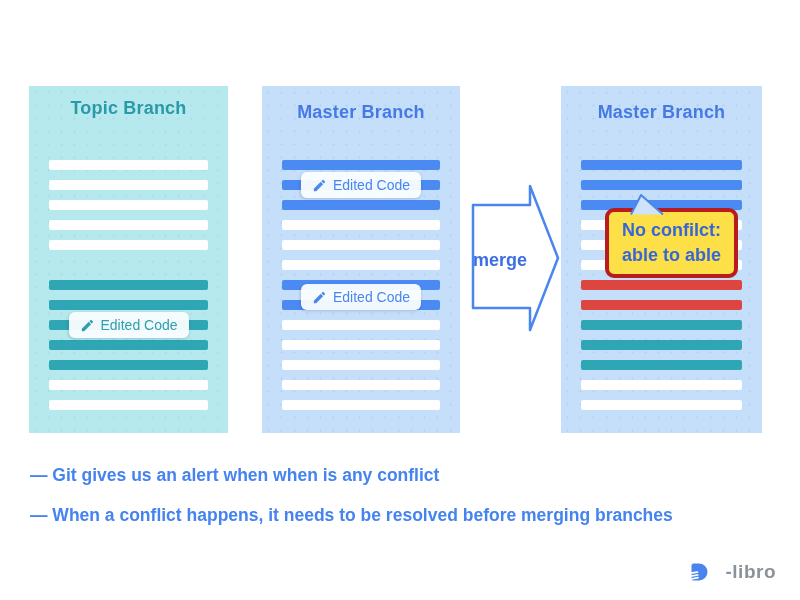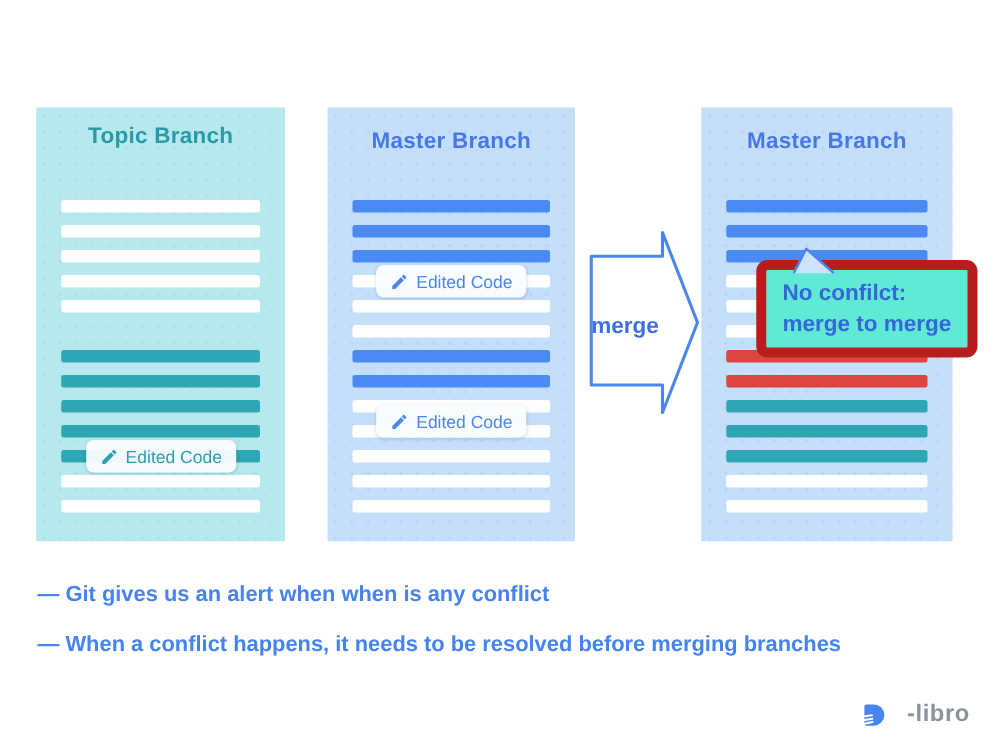--- a/index.html
+++ b/index.html
@@ -47,7 +47,7 @@
     padding: 0 11px; border-radius: 6px; white-space: nowrap;
     background: rgba(250,253,255,0.95);
     box-shadow: 0 1px 3px rgba(0,40,80,0.18);
-    font-size: 14px; z-index: 2; margin-top: 40px;
+    font-size: 14px; z-index: 2;
   }
   .badge svg { width: 15px; height: 15px; }
   .panel-topic  .badge { color: #2f9fae; }

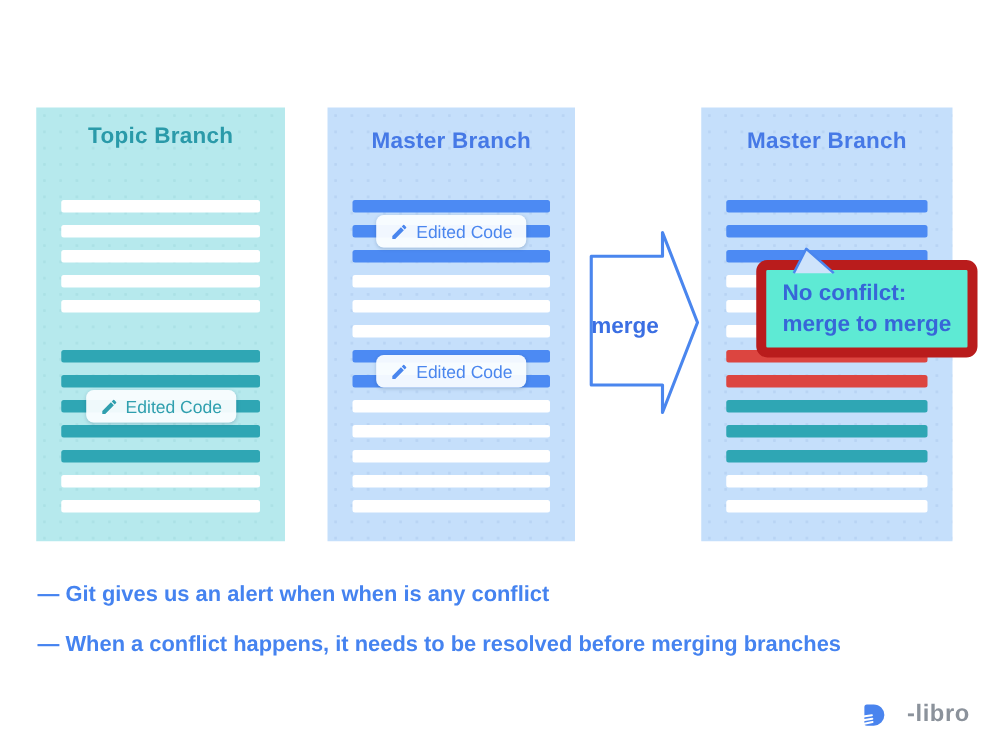--- a/index.html
+++ b/index.html
@@ -70,7 +70,7 @@
   }
   .callout-blue {
     left: 605px; top: 208px;
-    background: #5eead4; border: 8px solid #b91c1c; color: #3766d8;
+    background: #fde047; border: 4px solid #b91c1c; color: #3766d8;
   }
   .callout-red {
     left: 603px; top: 318px;

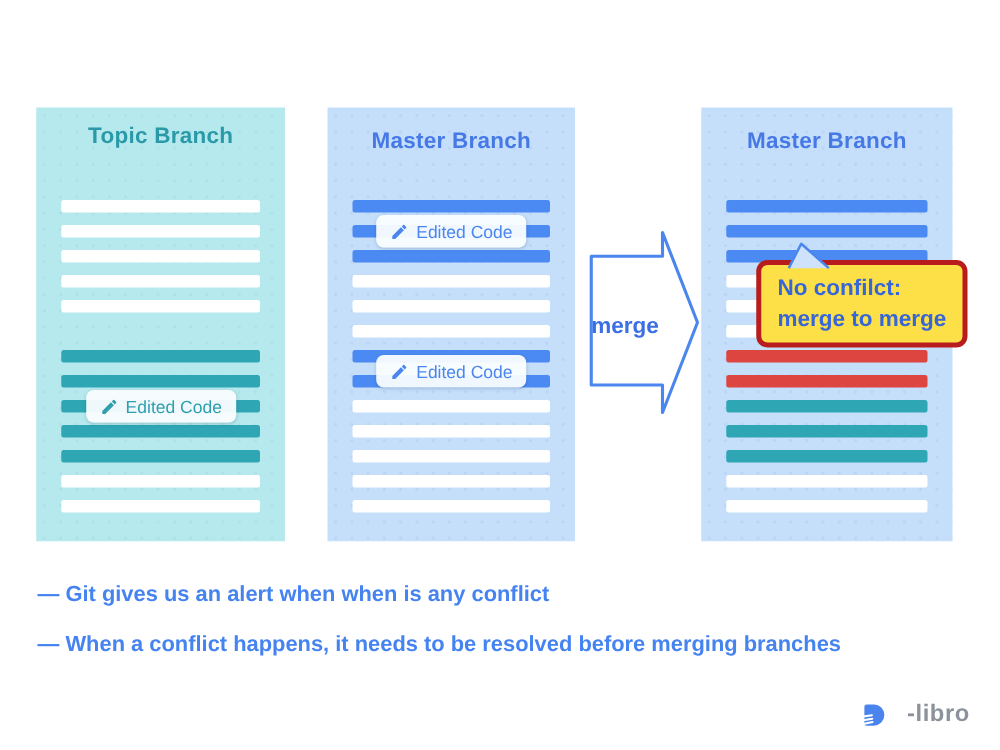--- a/index.html
+++ b/index.html
@@ -262,7 +262,7 @@
       <path d="M6 21.5 L16 2 L38 21.5" fill="#cee3fb" stroke="#4a86ee" stroke-width="2" stroke-linejoin="round"></path>
     </svg>
     <div>No confilct:</div>
-    <div>merge to merge</div>
+    <div>able to able</div>
   </div>
 
 

